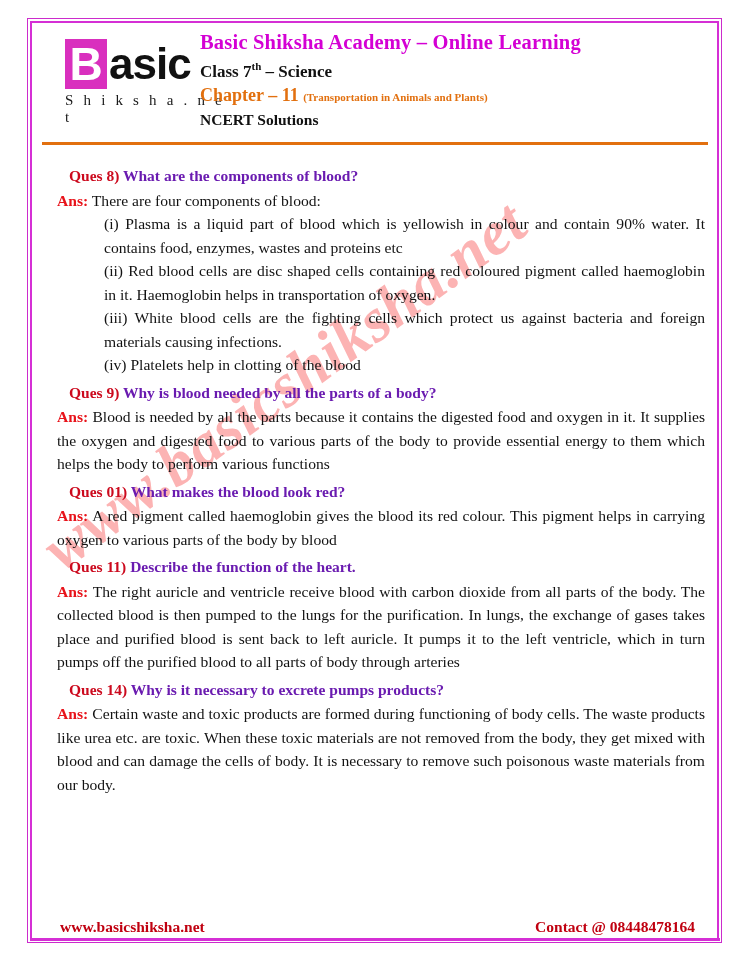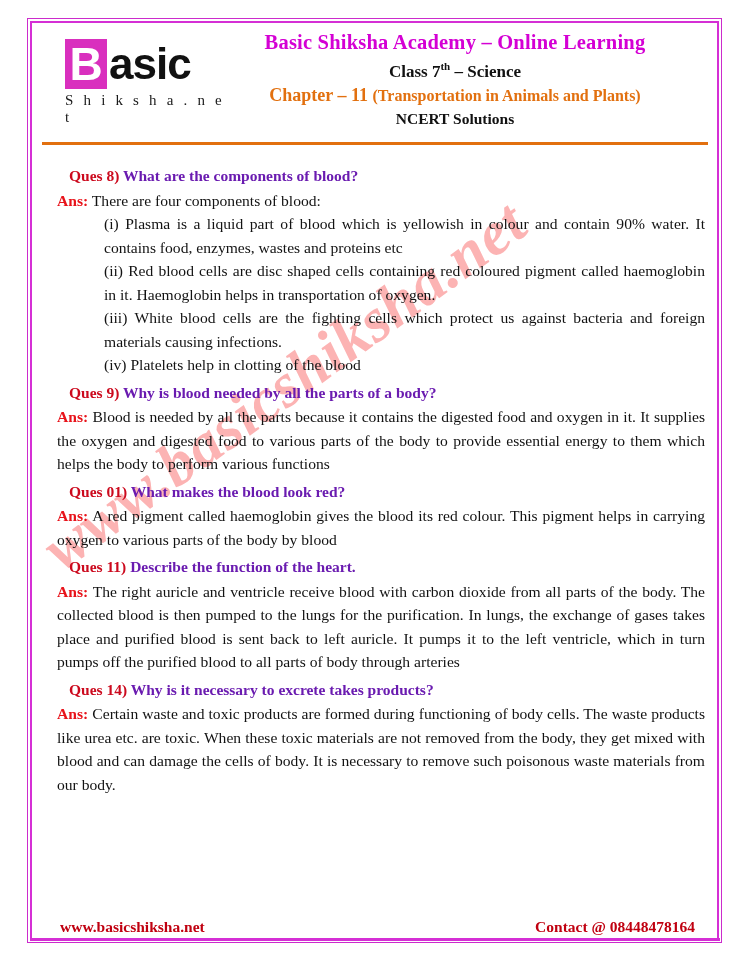--- a/index.html
+++ b/index.html
@@ -111,7 +111,7 @@
     left: 160px;
     top: 0px;
     width: 510px;
-    text-align: center;
+    text-align: left;
   }
   .title-main {
     color: #d400d4;

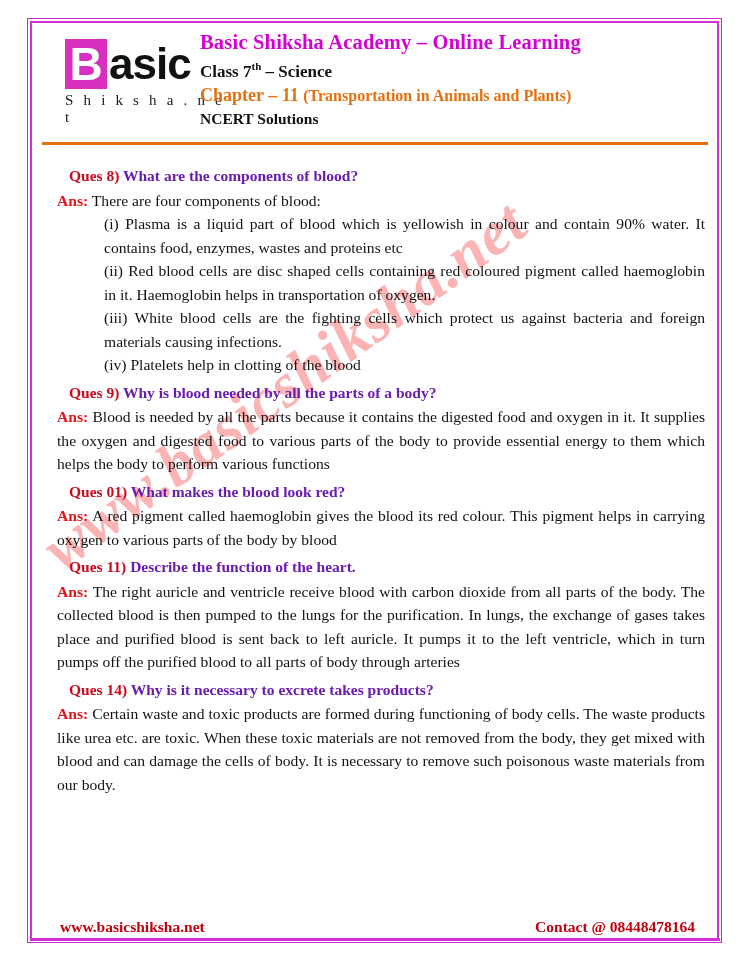--- a/index.html
+++ b/index.html
@@ -137,7 +137,7 @@
     line-height: 24px;
   }
   .title-chapter .chapter-sub {
-    font-size: 16px;
+    font-size: 11px;
   }
   .title-ncert {
     color: #111111;

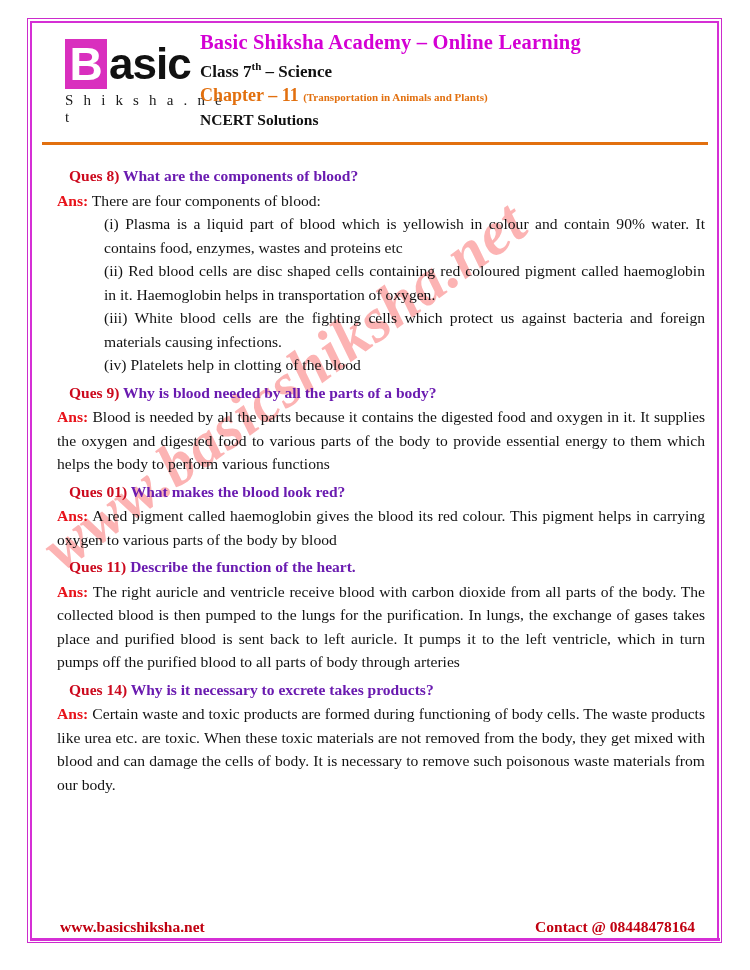--- a/index.html
+++ b/index.html
@@ -274,7 +274,7 @@
       <p class="a-para"><span class="a-label">Ans:</span> <span>The right auricle and ventricle receive blood with carbon dioxide from all parts of the body. The collected blood is then pumped to the lungs for the purification. In lungs, the exchange of gases takes place and purified blood is sent back to left auricle. It pumps it to the left ventricle, which in turn pumps off the purified blood to all parts of body through arteries</span></p>
     </div>
     <div class="qa-block">
-      <div class="q-line"><span class="q-num">Ques 14)</span><span class="q-text"> Why is it necessary to excrete takes products?</span></div>
+      <div class="q-line"><span class="q-num">Ques 14)</span><span class="q-text"> Why is it necessary to excrete pumps products?</span></div>
       <p class="a-para"><span class="a-label">Ans:</span> <span>Certain waste and toxic products are formed during functioning of body cells. The waste products like urea etc. are toxic. When these toxic materials are not removed from the body, they get mixed with blood and can damage the cells of body. It is necessary to remove such poisonous waste materials from our body.</span></p>
     </div>
   </div>

